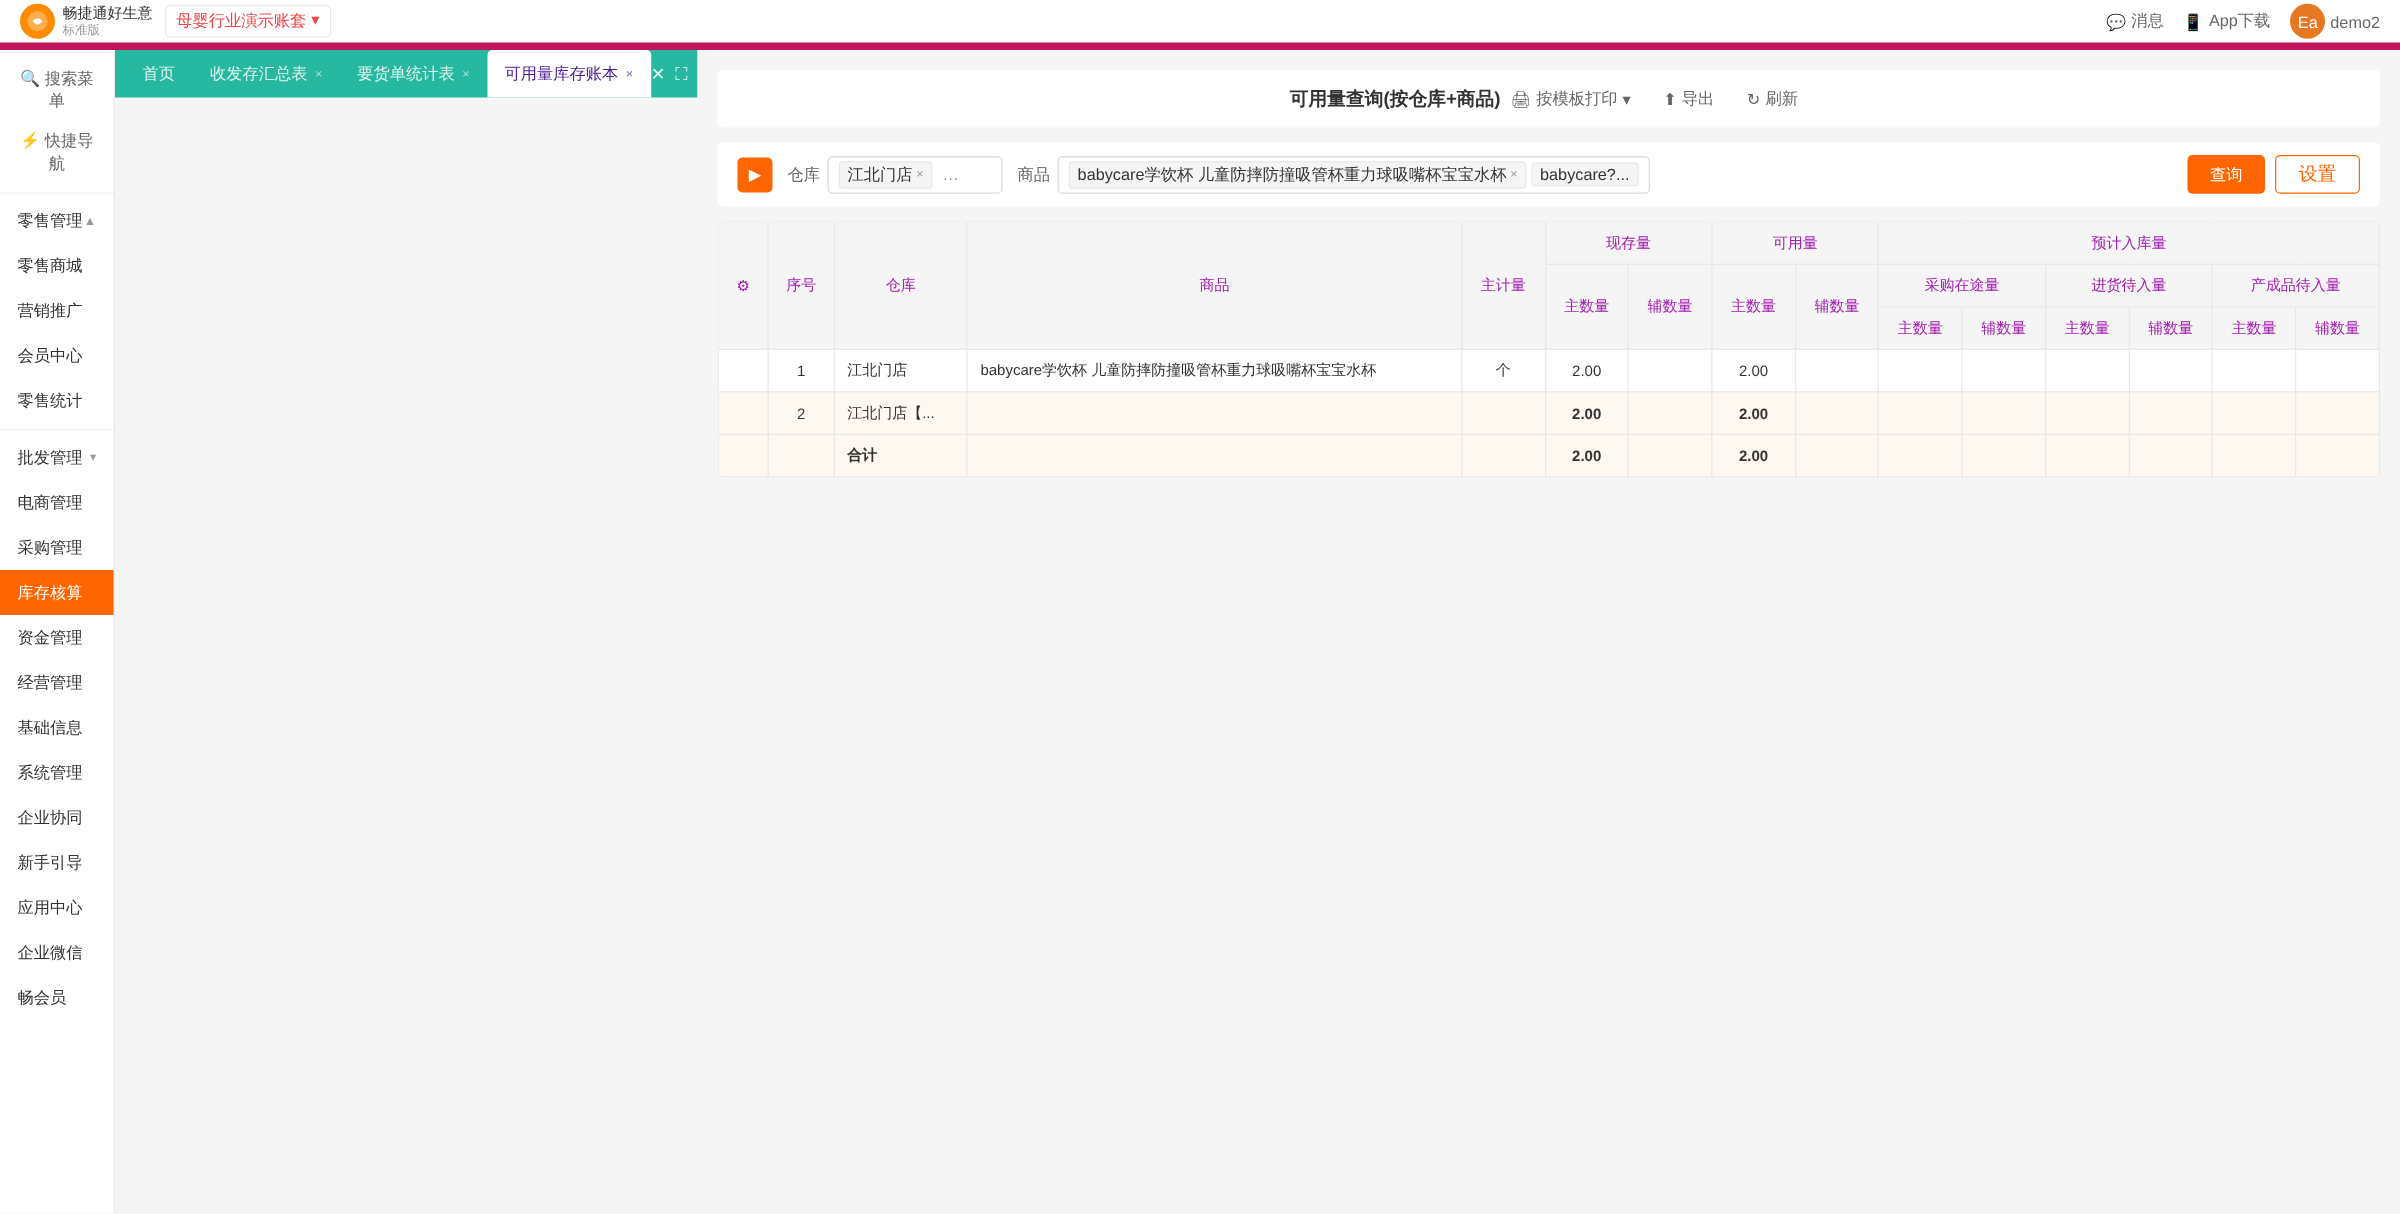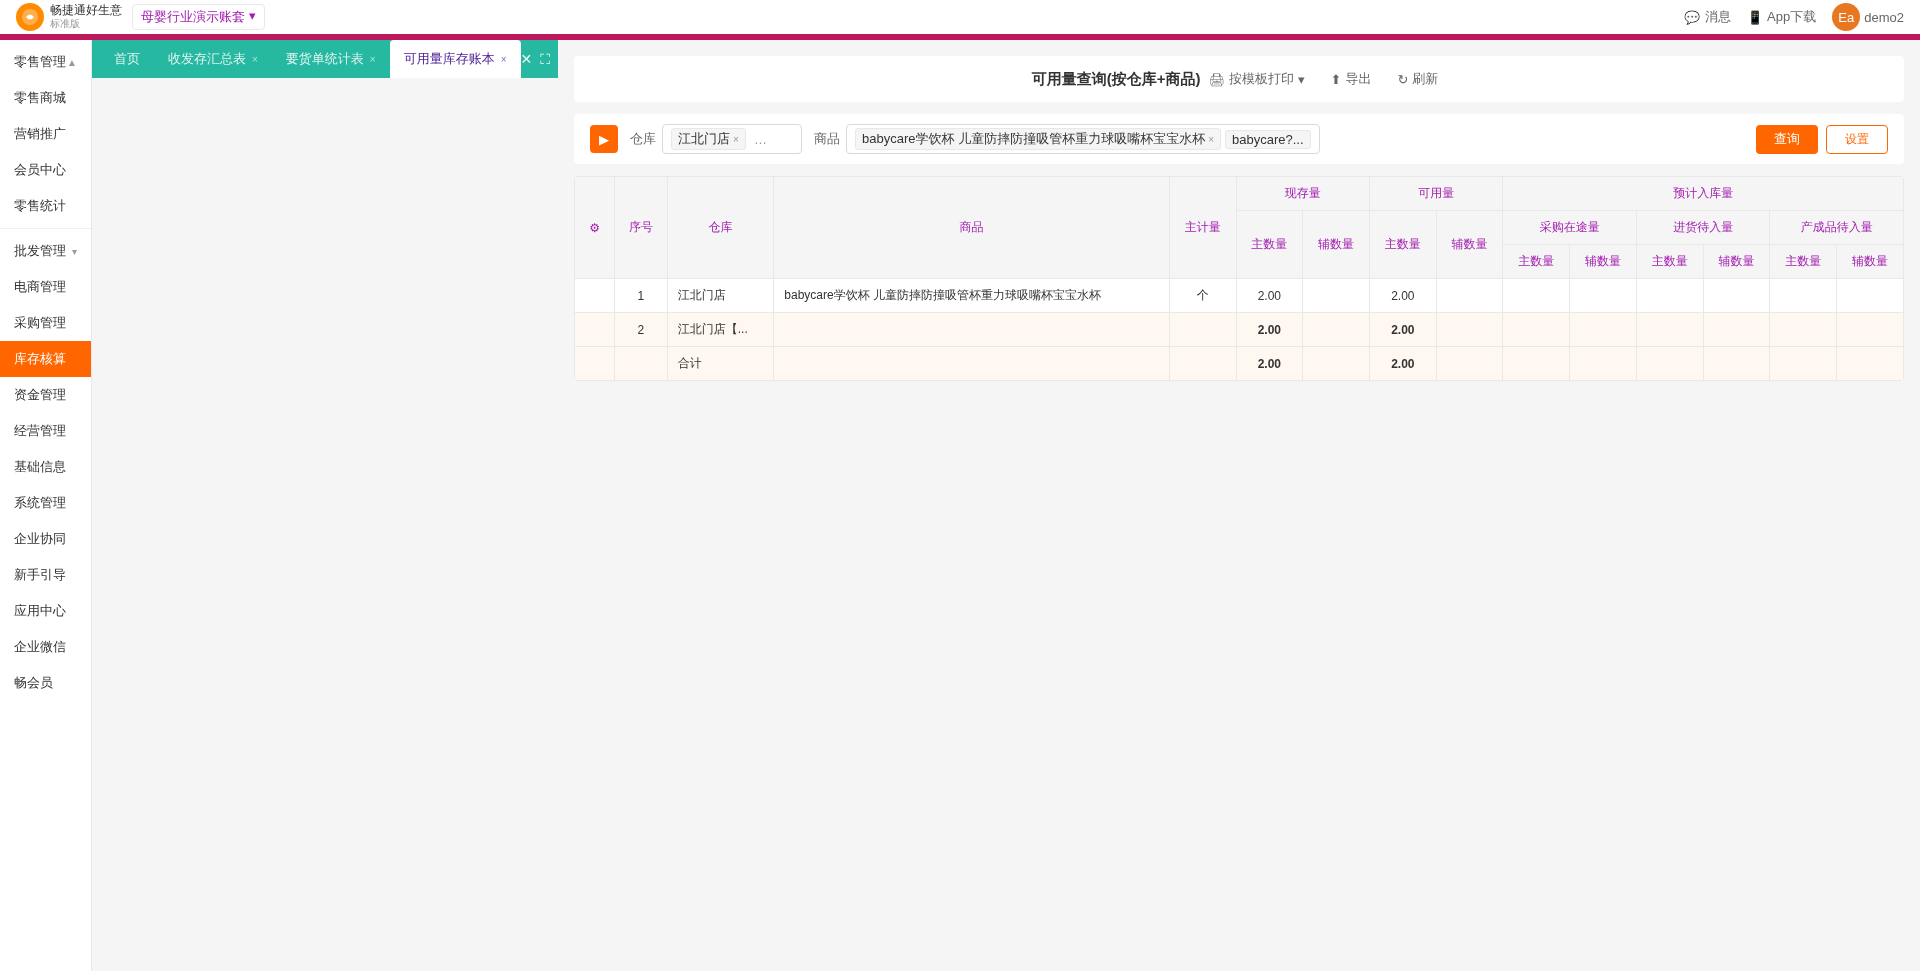--- a/index.html
+++ b/index.html
@@ -26,7 +26,7 @@
       display: flex; align-items: flex-start; gap: 4px;
       border: 1px solid #e8e8e8; border-radius: 4px;
       padding: 3px 8px; cursor: pointer; background: #fff;
-      font-size: 12px; color: #a21caf;
+      font-size: 12px; color: #ef4444;
     }
     .top-bar-right { display: flex; align-items: center; gap: 16px; }
     .top-bar-btn { display: flex; align-items: center; gap: 4px; cursor: pointer; color: #666; font-size: 13px; }

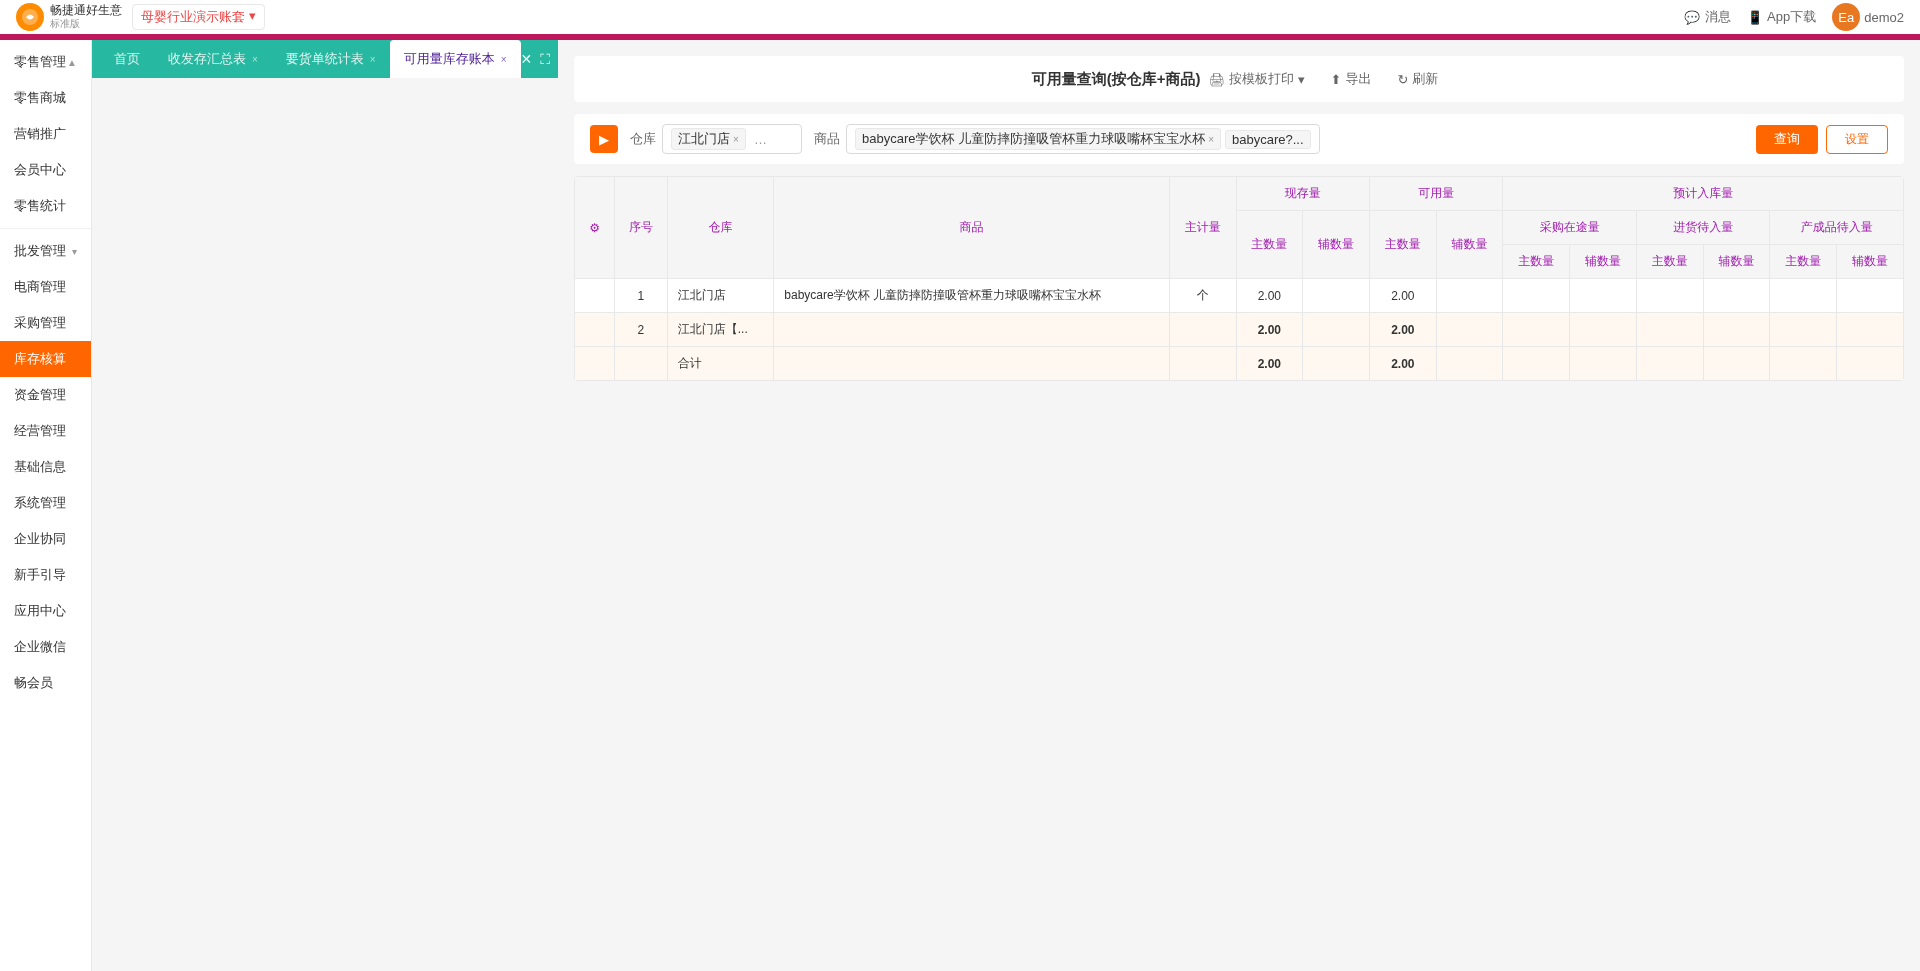--- a/index.html
+++ b/index.html
@@ -223,6 +223,16 @@
 <div class="main-layout">
 
   <div class="sidebar">
+    <div class="sidebar-top-btns">
+      <button class="sidebar-top-btn">
+        <span>🔍</span>
+        <span>搜索菜单</span>
+      </button>
+      <button class="sidebar-top-btn">
+        <span>⚡</span>
+        <span>快捷导航</span>
+      </button>
+    </div>
     <div class="sidebar-section">
       <div class="sidebar-item">
         <span class="sidebar-item-label">零售管理</span>

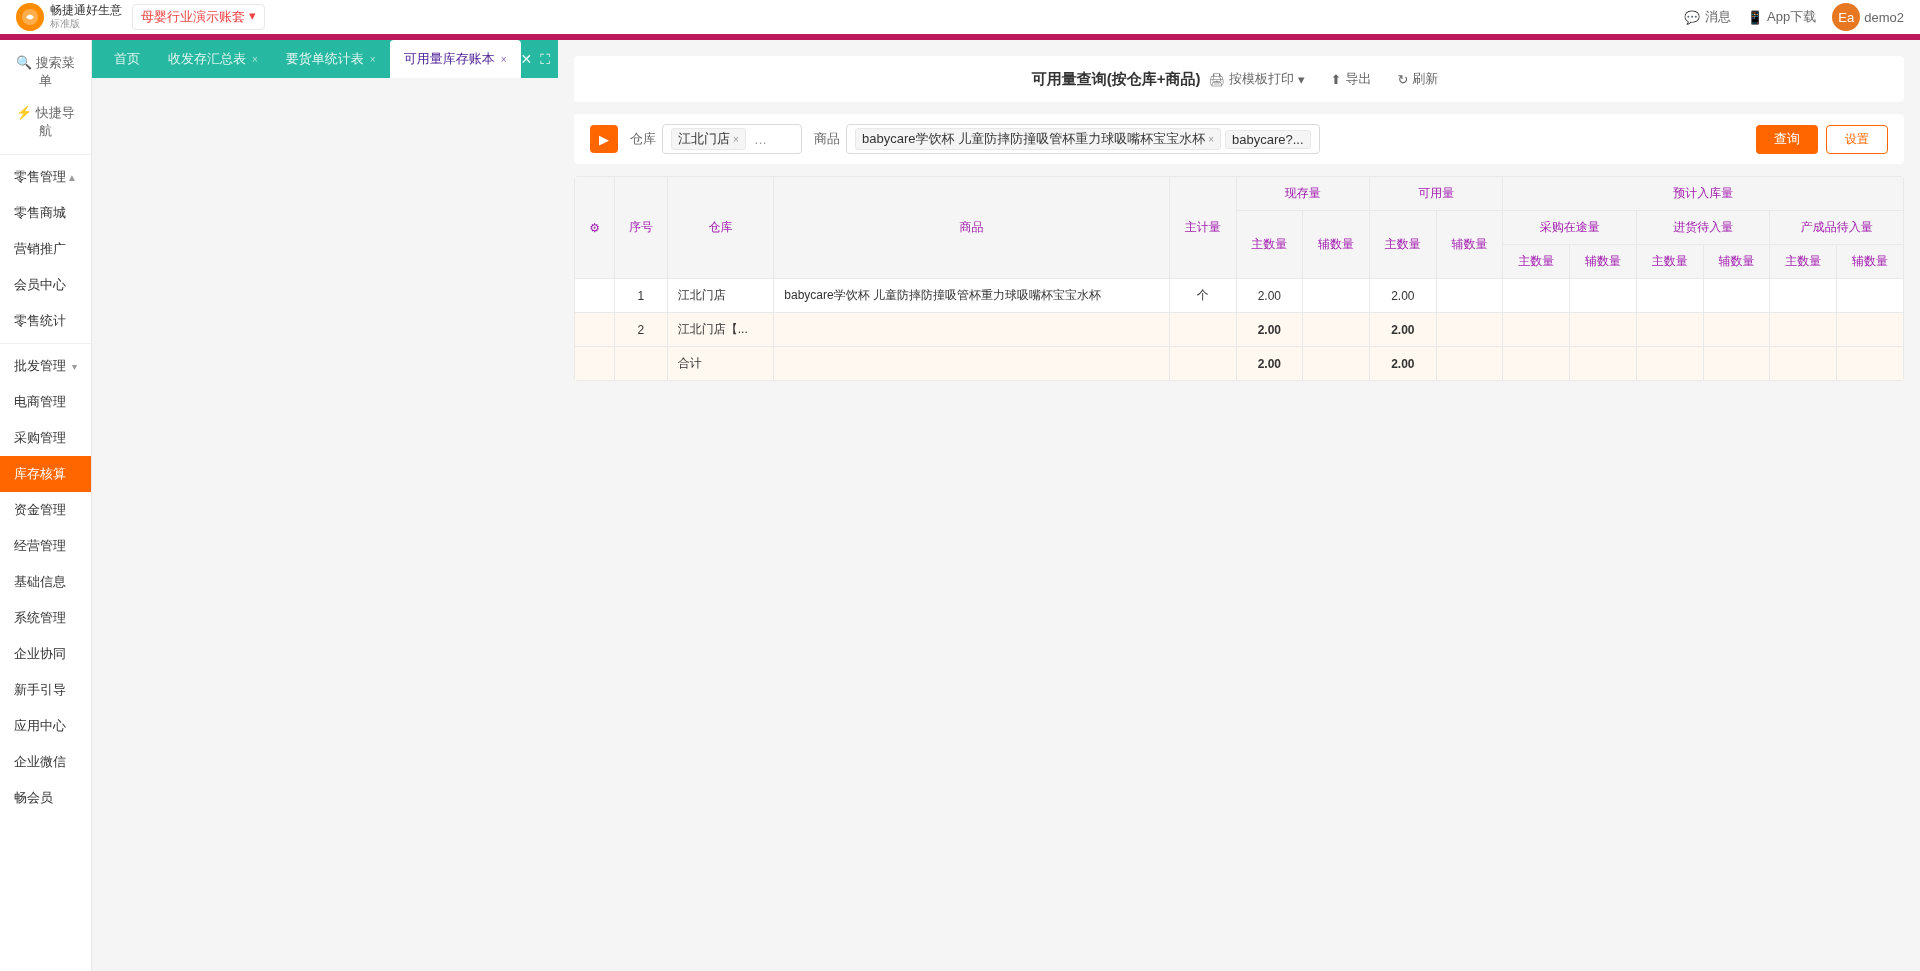--- a/index.html
+++ b/index.html
@@ -153,7 +153,7 @@
     .btn-set {
       background: #fff; color: #f60;
       border: 1px solid #f60; border-radius: 4px; padding: 5px 18px;
-      cursor: pointer; font-size: 12px;
+      cursor: pointer; font-size: 15px;
     }
 
     

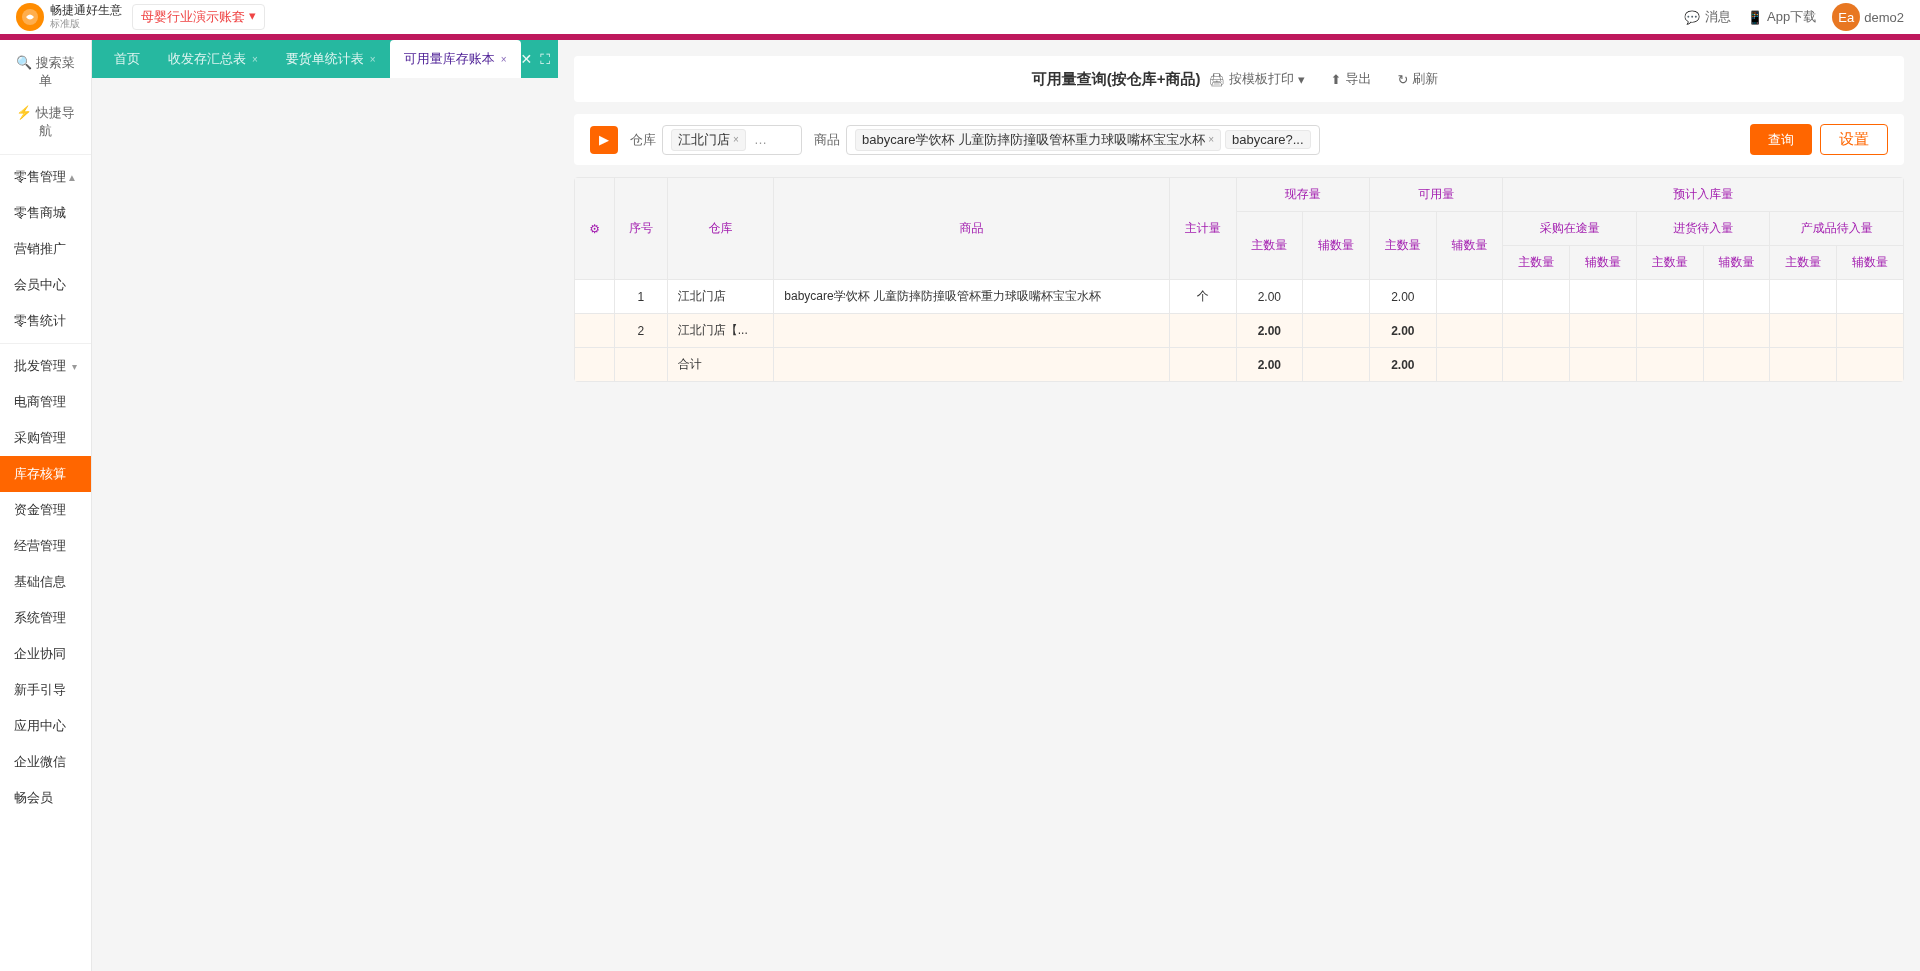--- a/index.html
+++ b/index.html
@@ -442,7 +442,7 @@
             <tr style="background:#fff8f0;">
               <td></td>
               <td></td>
-              <td class="left" style="font-weight:normal;">合计</td>
+              <td class="left" style="font-weight:bold;">合计</td>
               <td></td>
               <td></td>
               <td style="font-weight:bold;">2.00</td>

